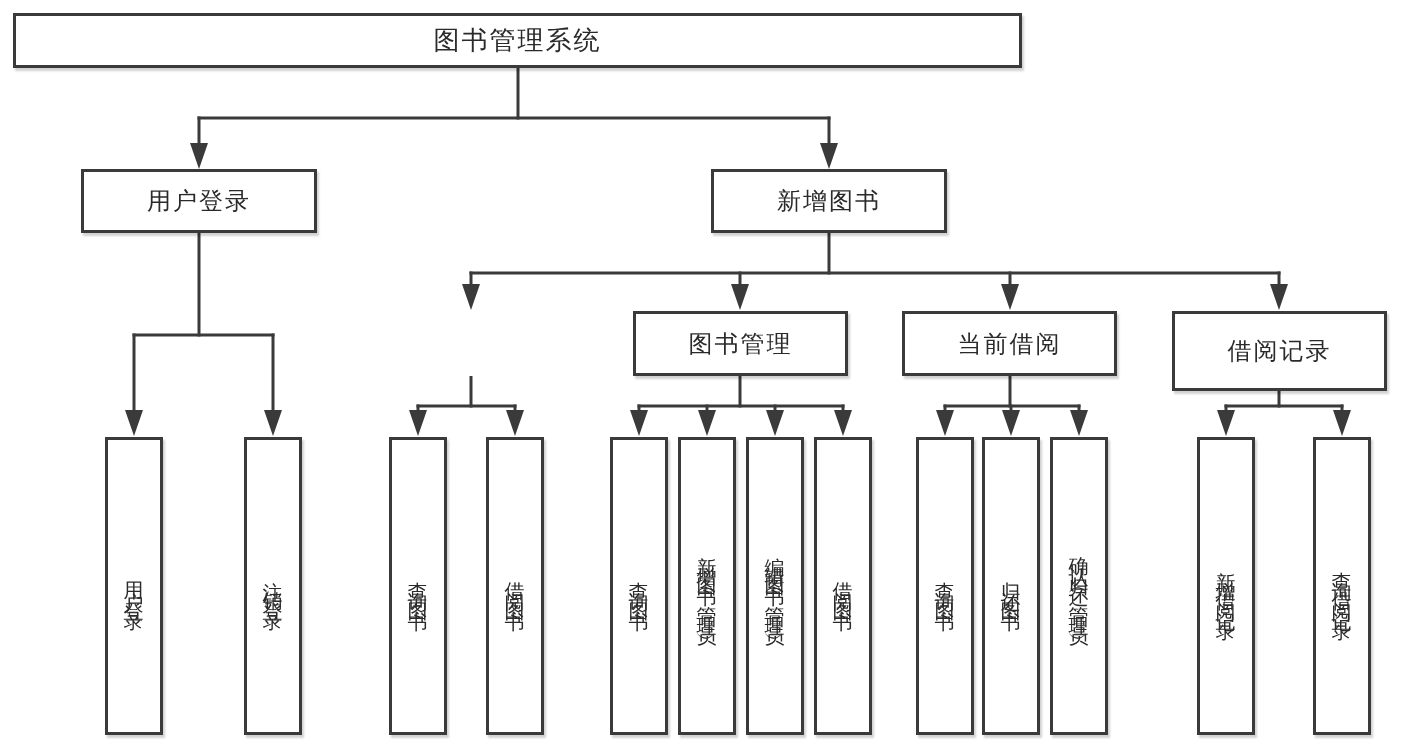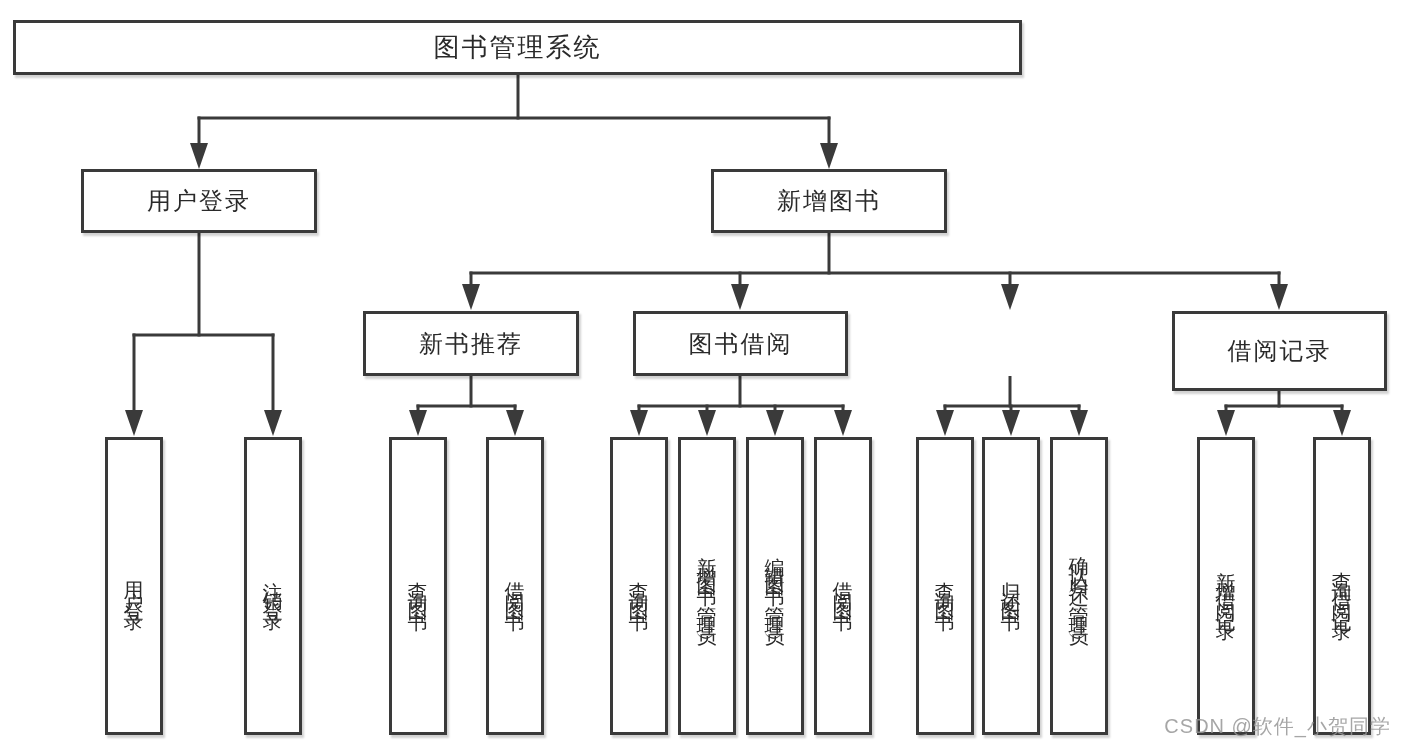--- a/index.html
+++ b/index.html
@@ -40,7 +40,6 @@
   }
   .node-root {
     font-size: 26px;
-    margin-top: 7px;
   }
   .node-v {
     writing-mode: vertical-rl;

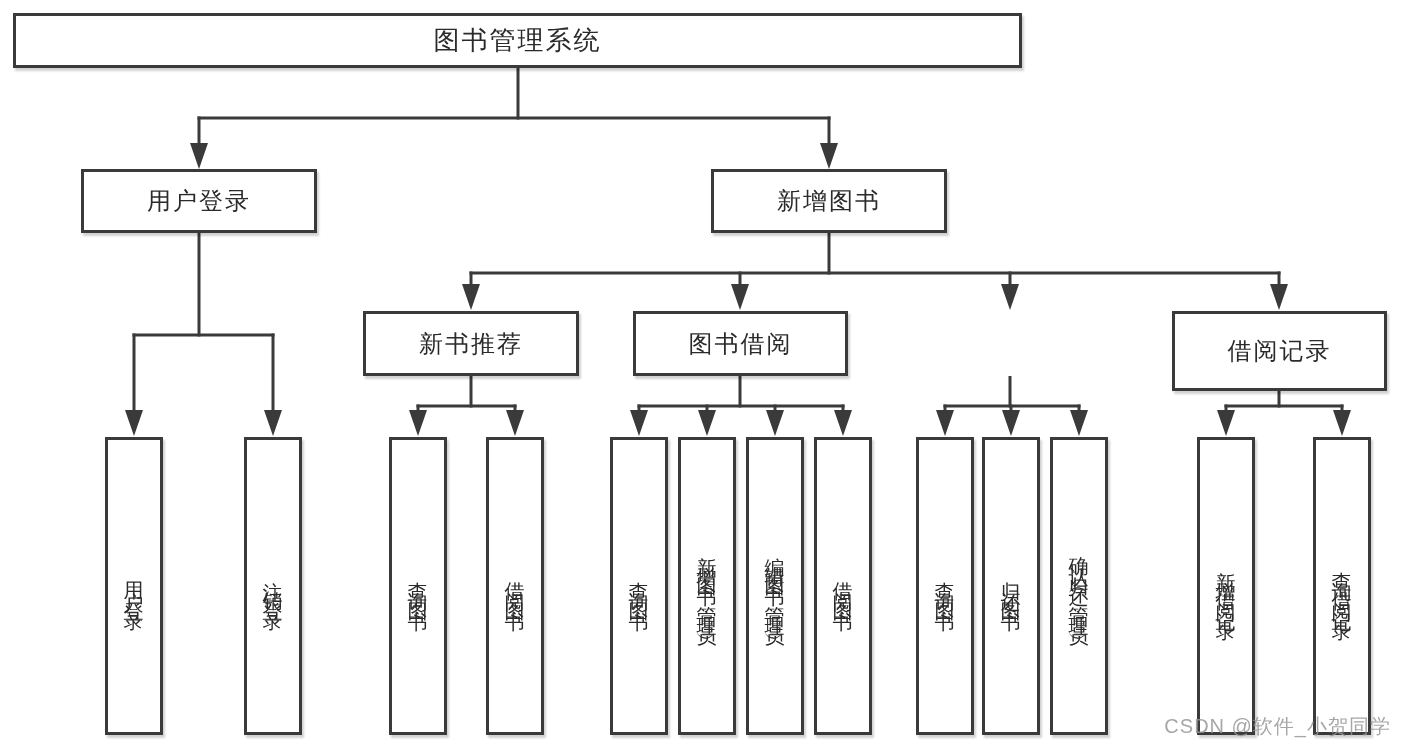--- a/index.html
+++ b/index.html
@@ -146,9 +146,6 @@
     <span>新增图书</span>
   </div>
 
-  <div class="node node-h" style="left:363px;top:311px;width:216px;height:65px">
-    <span>新书推荐</span>
-  </div>
   <div class="node node-h" style="left:633px;top:311px;width:215px;height:65px">
     <span>图书借阅</span>
   </div>

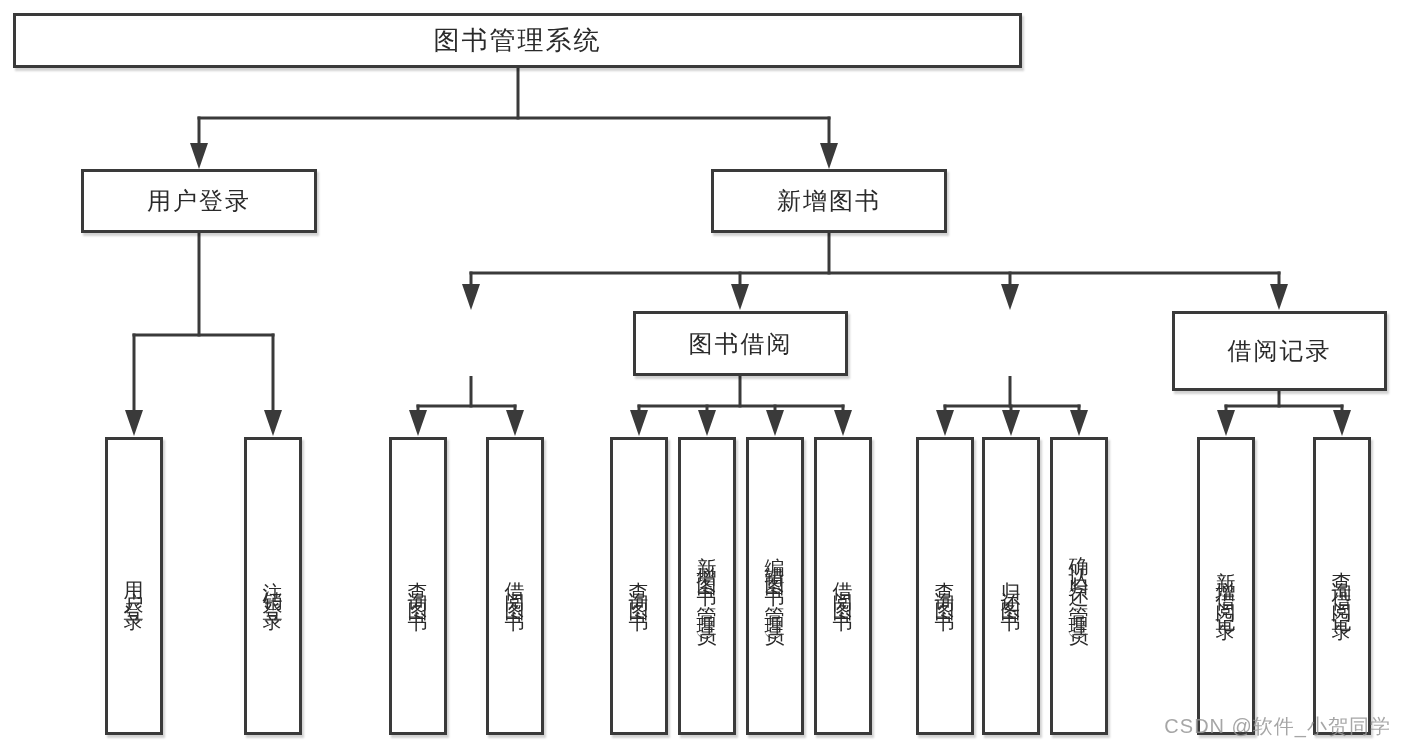--- a/index.html
+++ b/index.html
@@ -147,7 +147,7 @@
   </div>
 
   <div class="node node-h" style="left:633px;top:311px;width:215px;height:65px">
-    <span>图书借阅</span>
+    <span>图书管理</span>
   </div>
   <div class="node node-h" style="left:1172px;top:311px;width:215px;height:80px">
     <span>借阅记录</span>

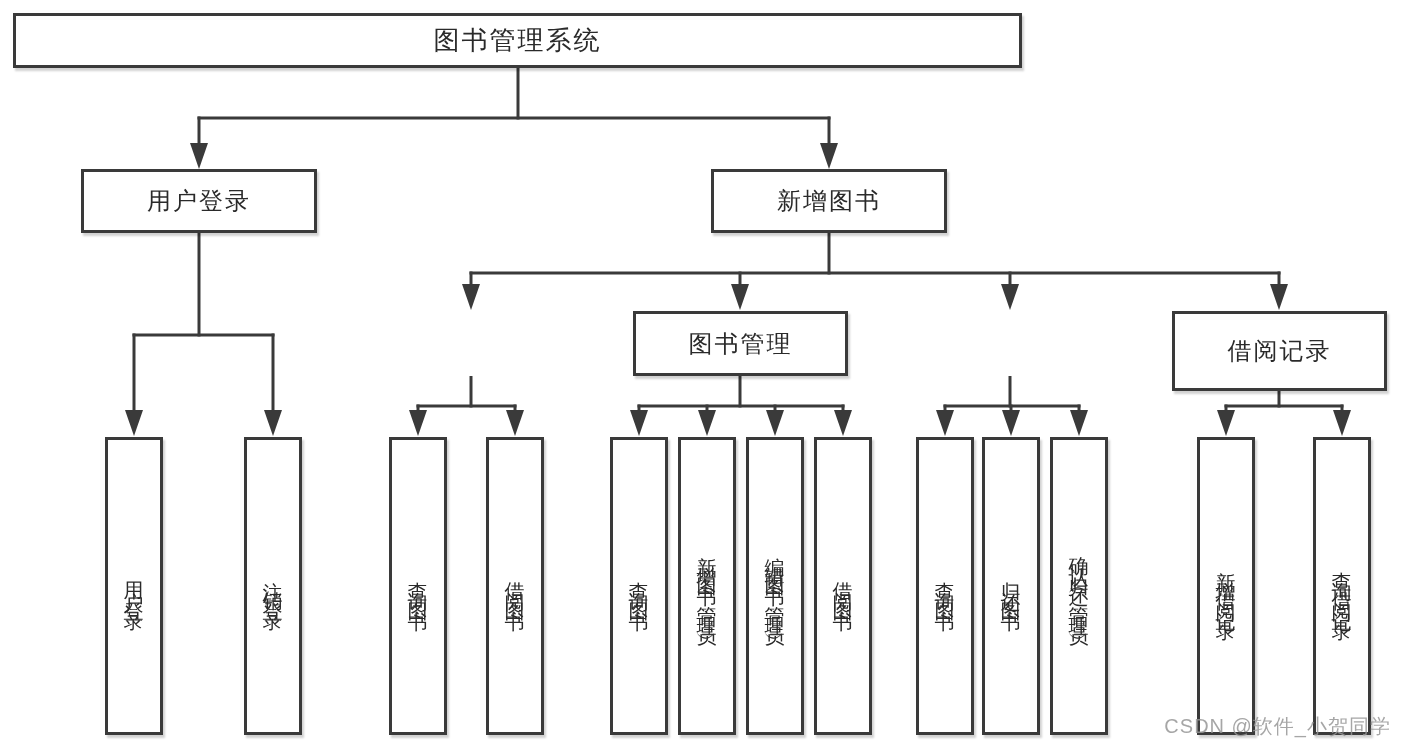--- a/index.html
+++ b/index.html
@@ -149,6 +149,9 @@
   <div class="node node-h" style="left:633px;top:311px;width:215px;height:65px">
     <span>图书管理</span>
   </div>
+  <div class="node node-h" style="left:902px;top:311px;width:215px;height:65px">
+    <span>当前借阅</span>
+  </div>
   <div class="node node-h" style="left:1172px;top:311px;width:215px;height:80px">
     <span>借阅记录</span>
   </div>

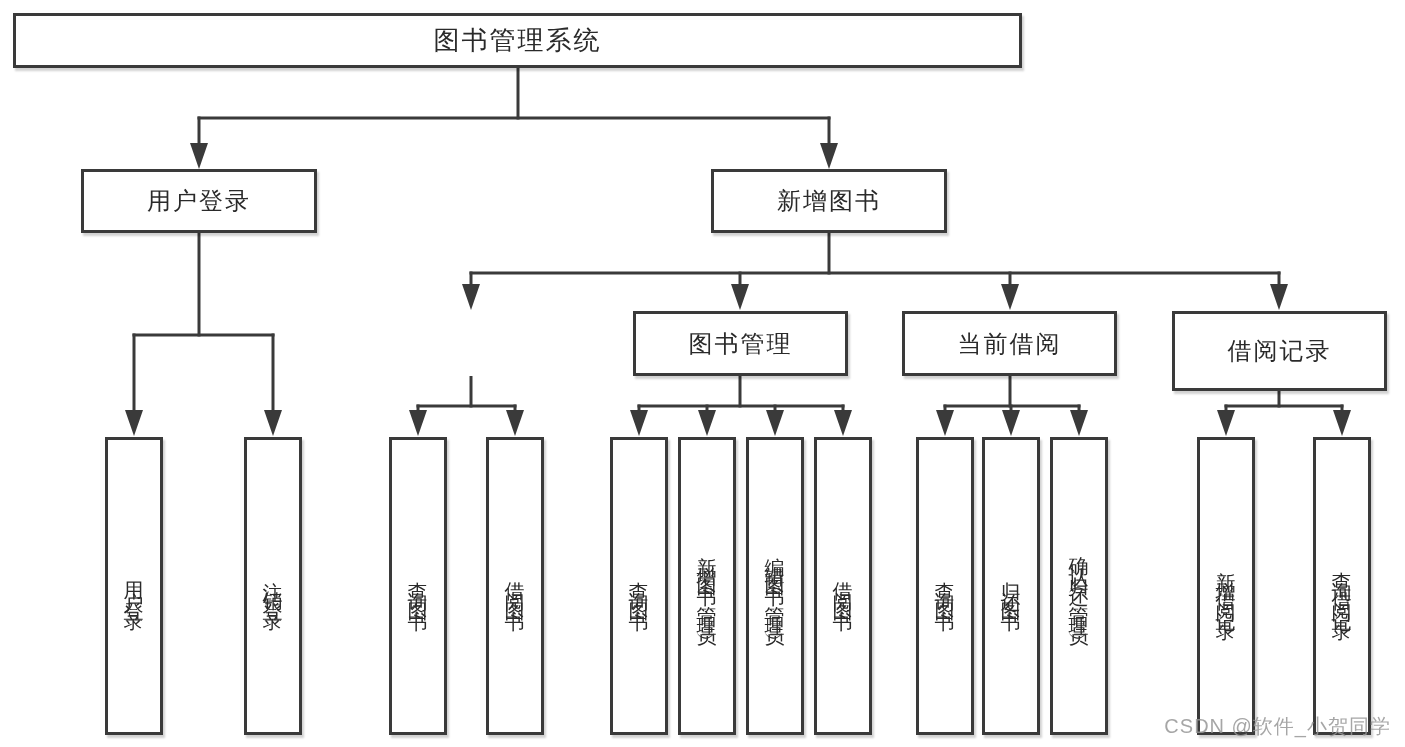--- a/index.html
+++ b/index.html
@@ -200,7 +200,6 @@
     <span>查询借阅记录</span>
   </div>
 
-  <div class="watermark">CSDN @软件_小贺同学</div>
 
 </div>
 

